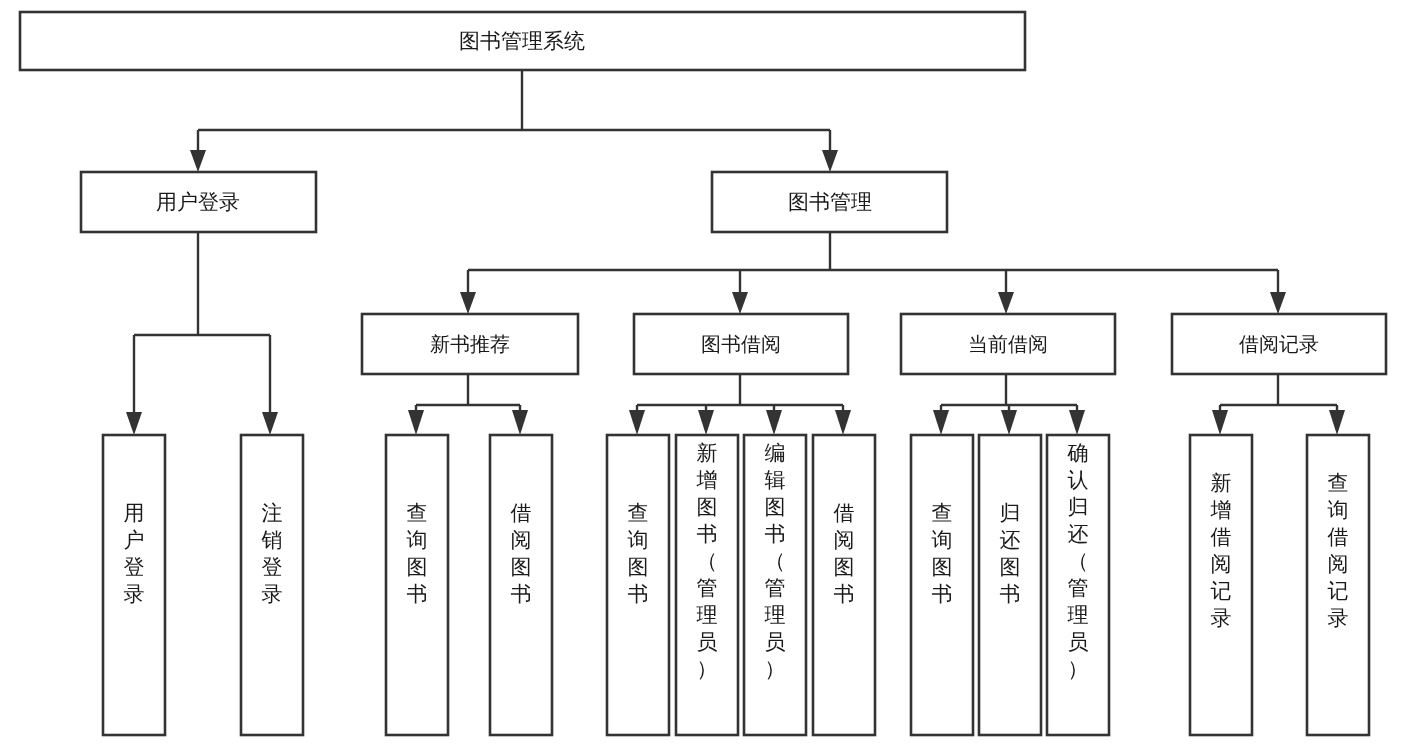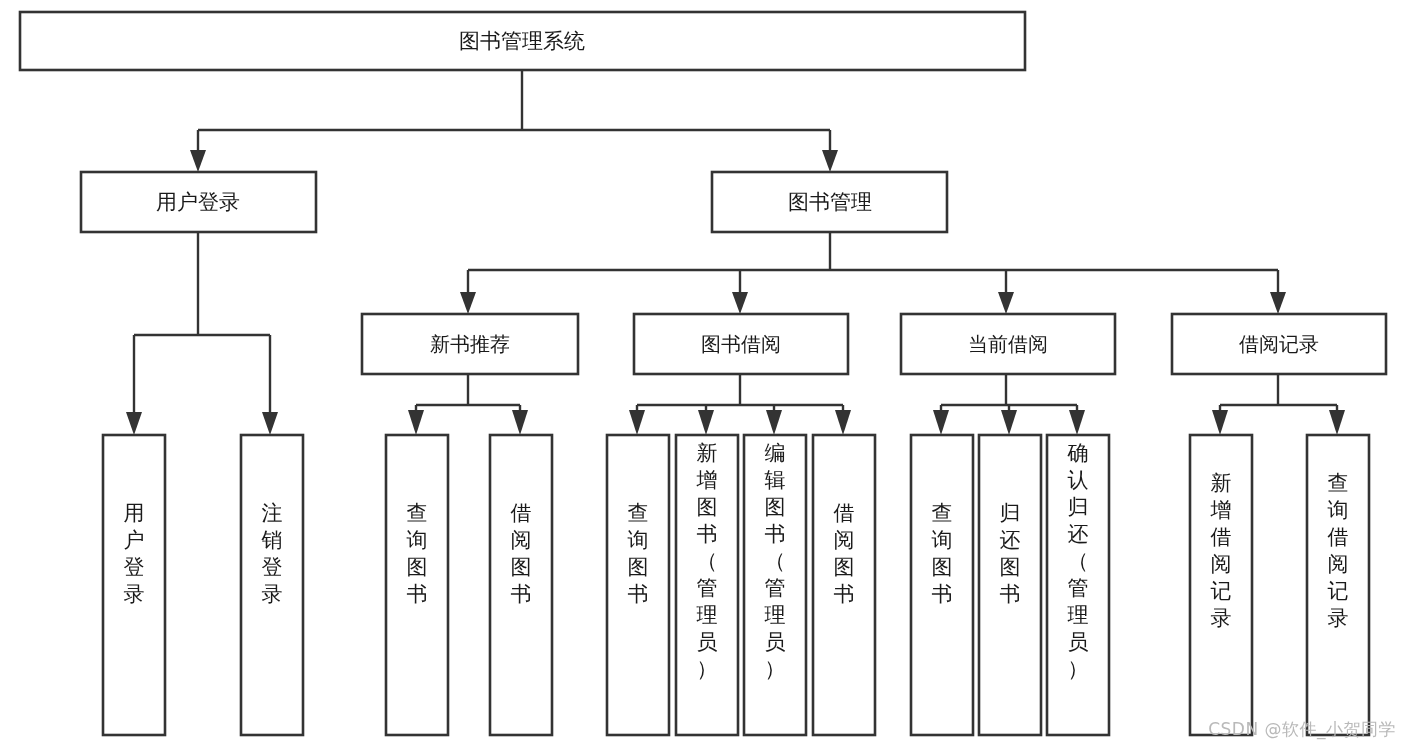--- a/index.html
+++ b/index.html
@@ -228,7 +228,6 @@
 
   </svg>
 
-  <div class="watermark">CSDN @软件_小贺同学</div>
 </div>
 
 </body></html>

